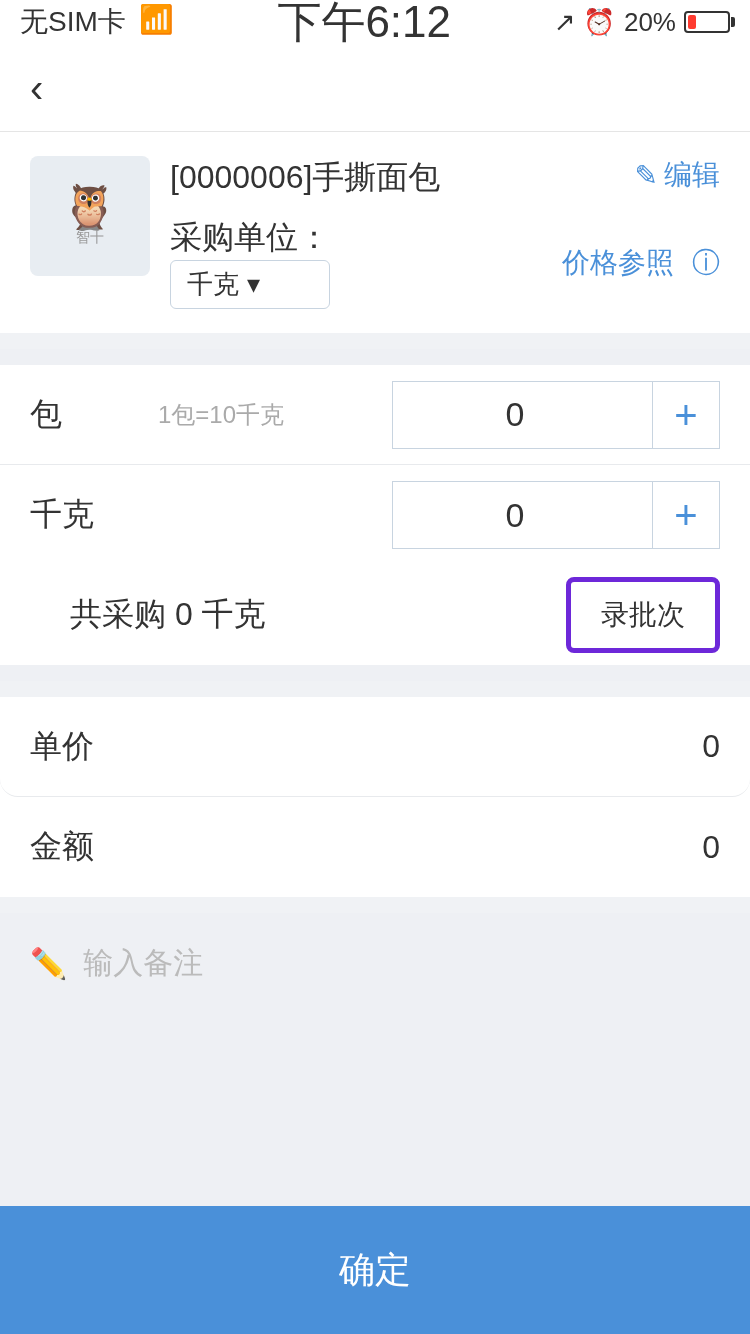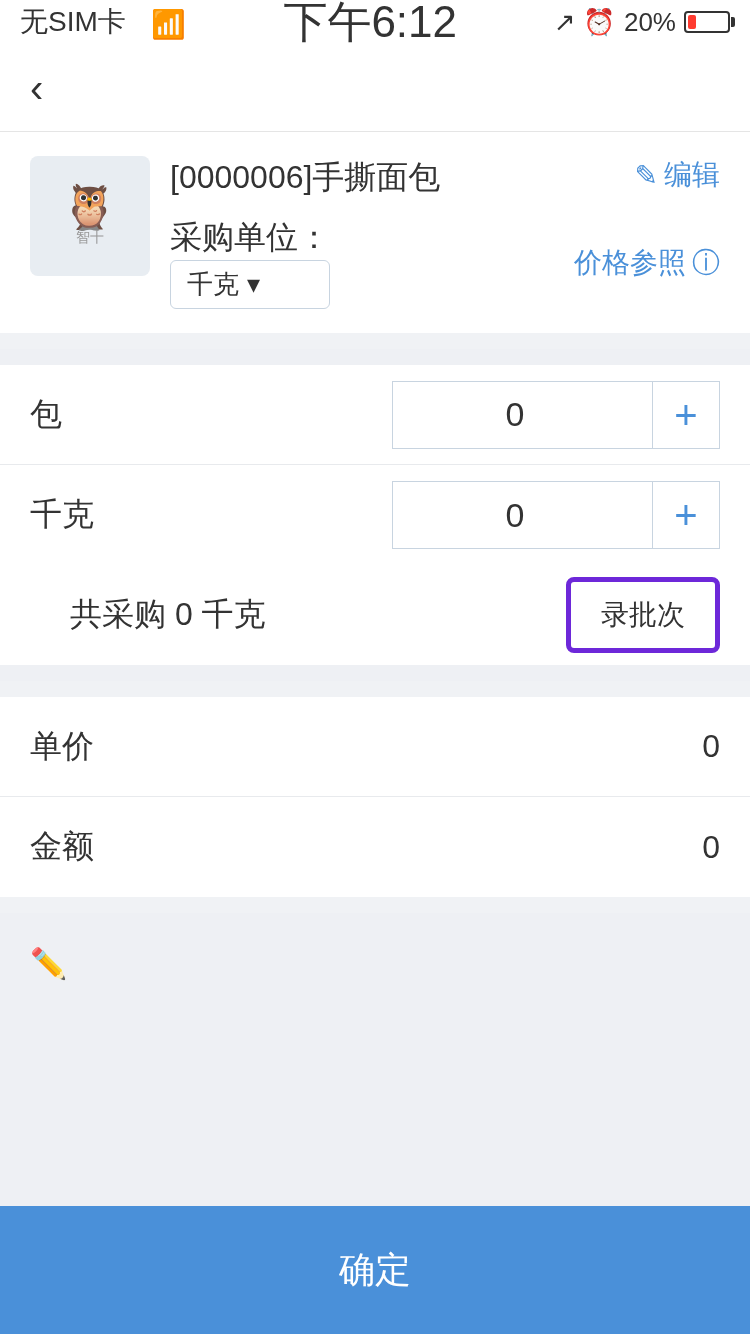--- a/index.html
+++ b/index.html
@@ -24,7 +24,7 @@
       font-size: 28px;
       color: #333;
     }
-    .status-left { display: flex; align-items: flex-end; gap: 26px; }
+    .status-left { display: flex; align-items: flex-start; gap: 14px; }
     .status-center { font-size: 44px; font-weight: 400; }
     .status-right { display: flex; align-items: center; gap: 8px; font-size: 26px; }
     .battery-icon {

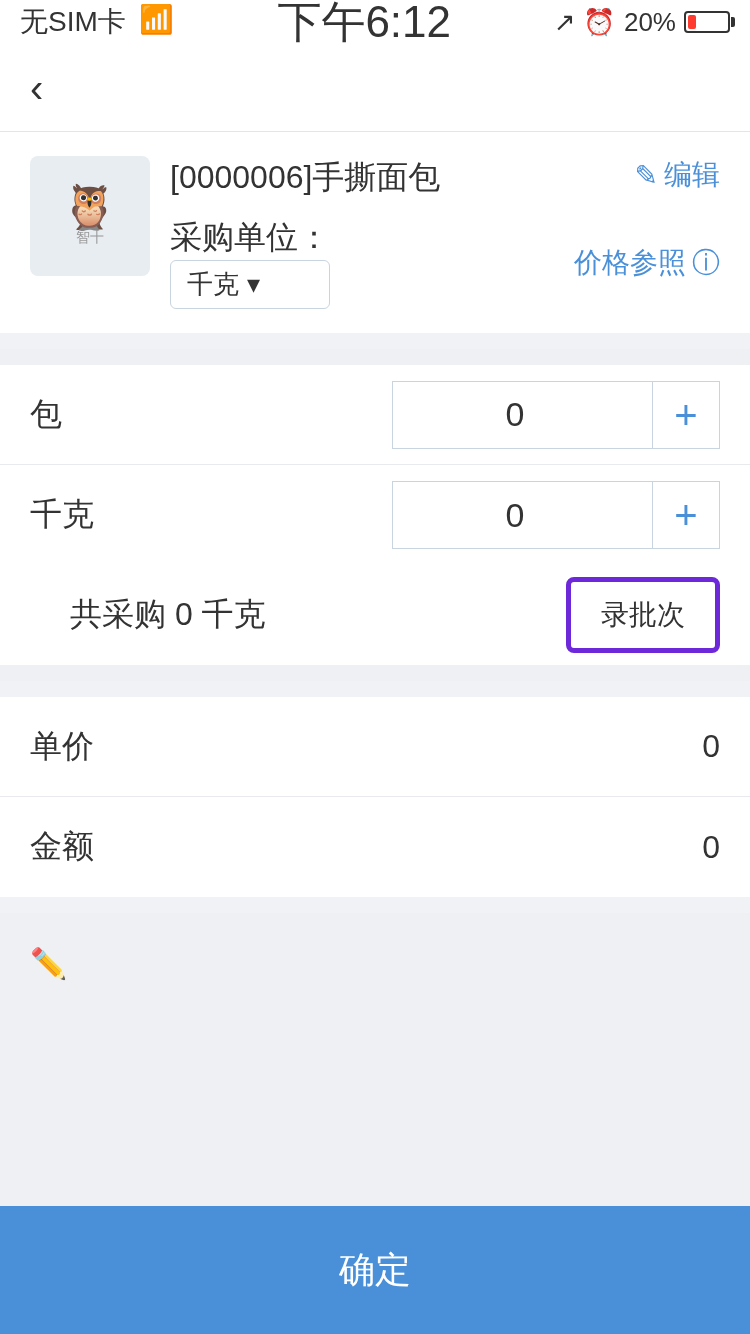--- a/index.html
+++ b/index.html
@@ -137,7 +137,7 @@
       font-size: 28px;
       display: flex;
       align-items: center;
-      gap: 6px;
+      gap: 18px;
       cursor: pointer;
       justify-content: space-between;
     }

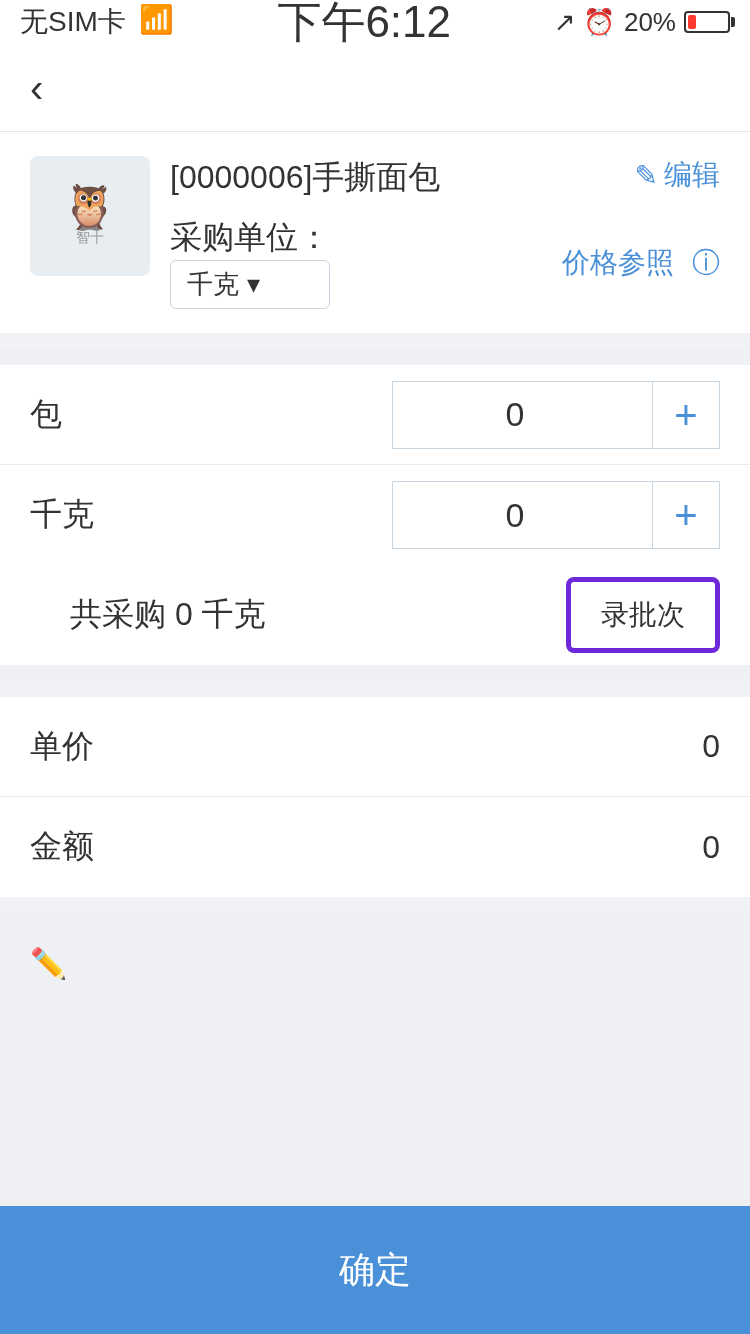--- a/index.html
+++ b/index.html
@@ -358,6 +358,7 @@
 
   <div class="input-row">
     <span class="input-label">包</span>
+    <span class="input-sublabel">1包=10千克</span>
     <div class="input-right">
       <input class="qty-input" type="number" value="0" style="">
       <div class="plus-btn">+</div>

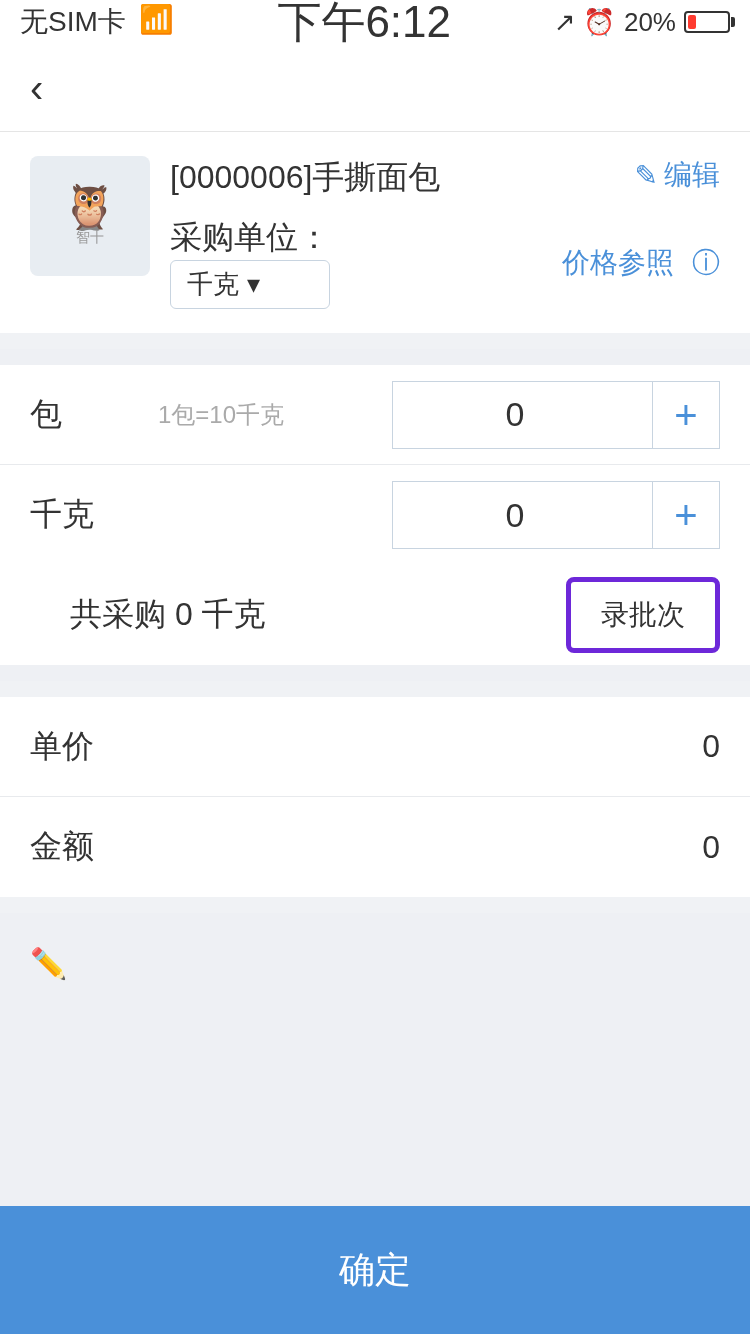--- a/index.html
+++ b/index.html
@@ -241,6 +241,7 @@
       padding: 0 30px;
       height: 100px;
       border-bottom: 1px solid #e8eaed;
+      border-radius: 18px;
     }
     .price-row:last-child {
       border-bottom: none;

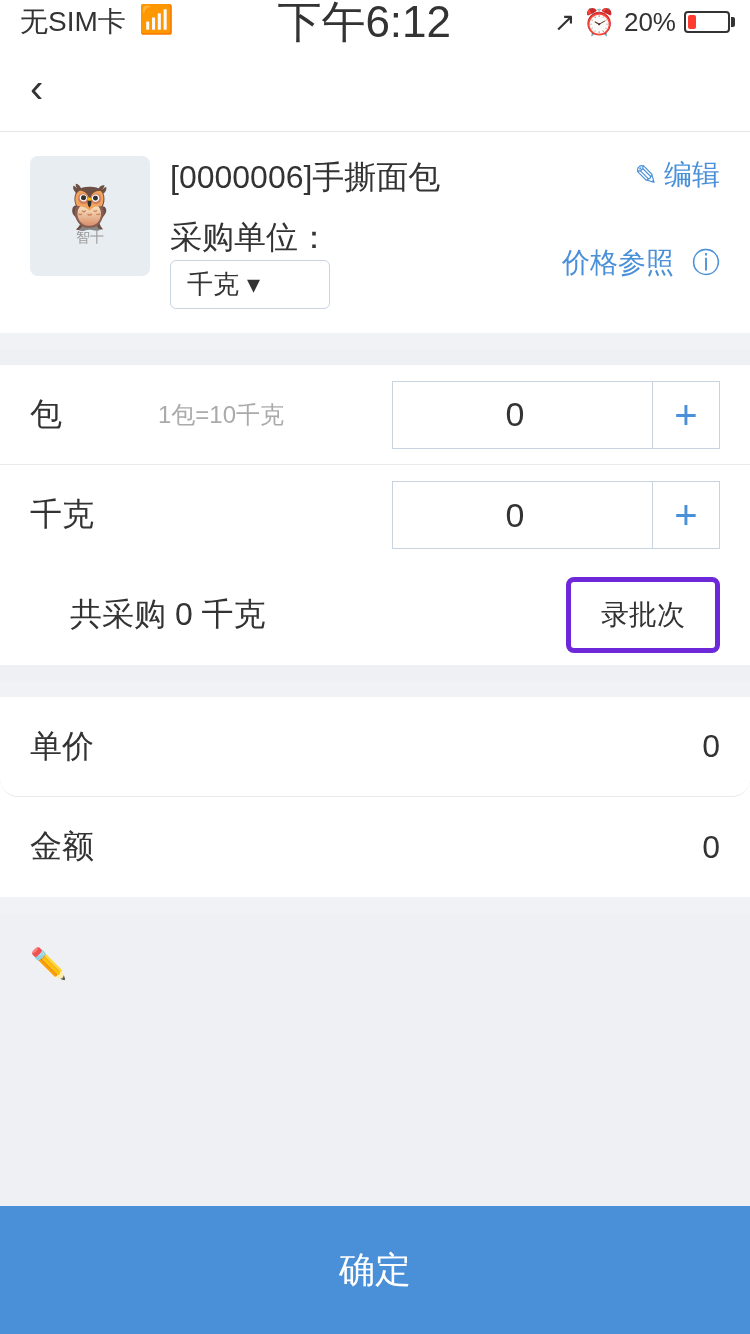--- a/index.html
+++ b/index.html
@@ -401,6 +401,7 @@
 
 <div class="remark-section">
   <span class="remark-icon">✏️</span>
+  <span class="remark-placeholder">输入备注</span>
 </div>
 
 <div class="empty-space" style="height: 280px;"></div>

